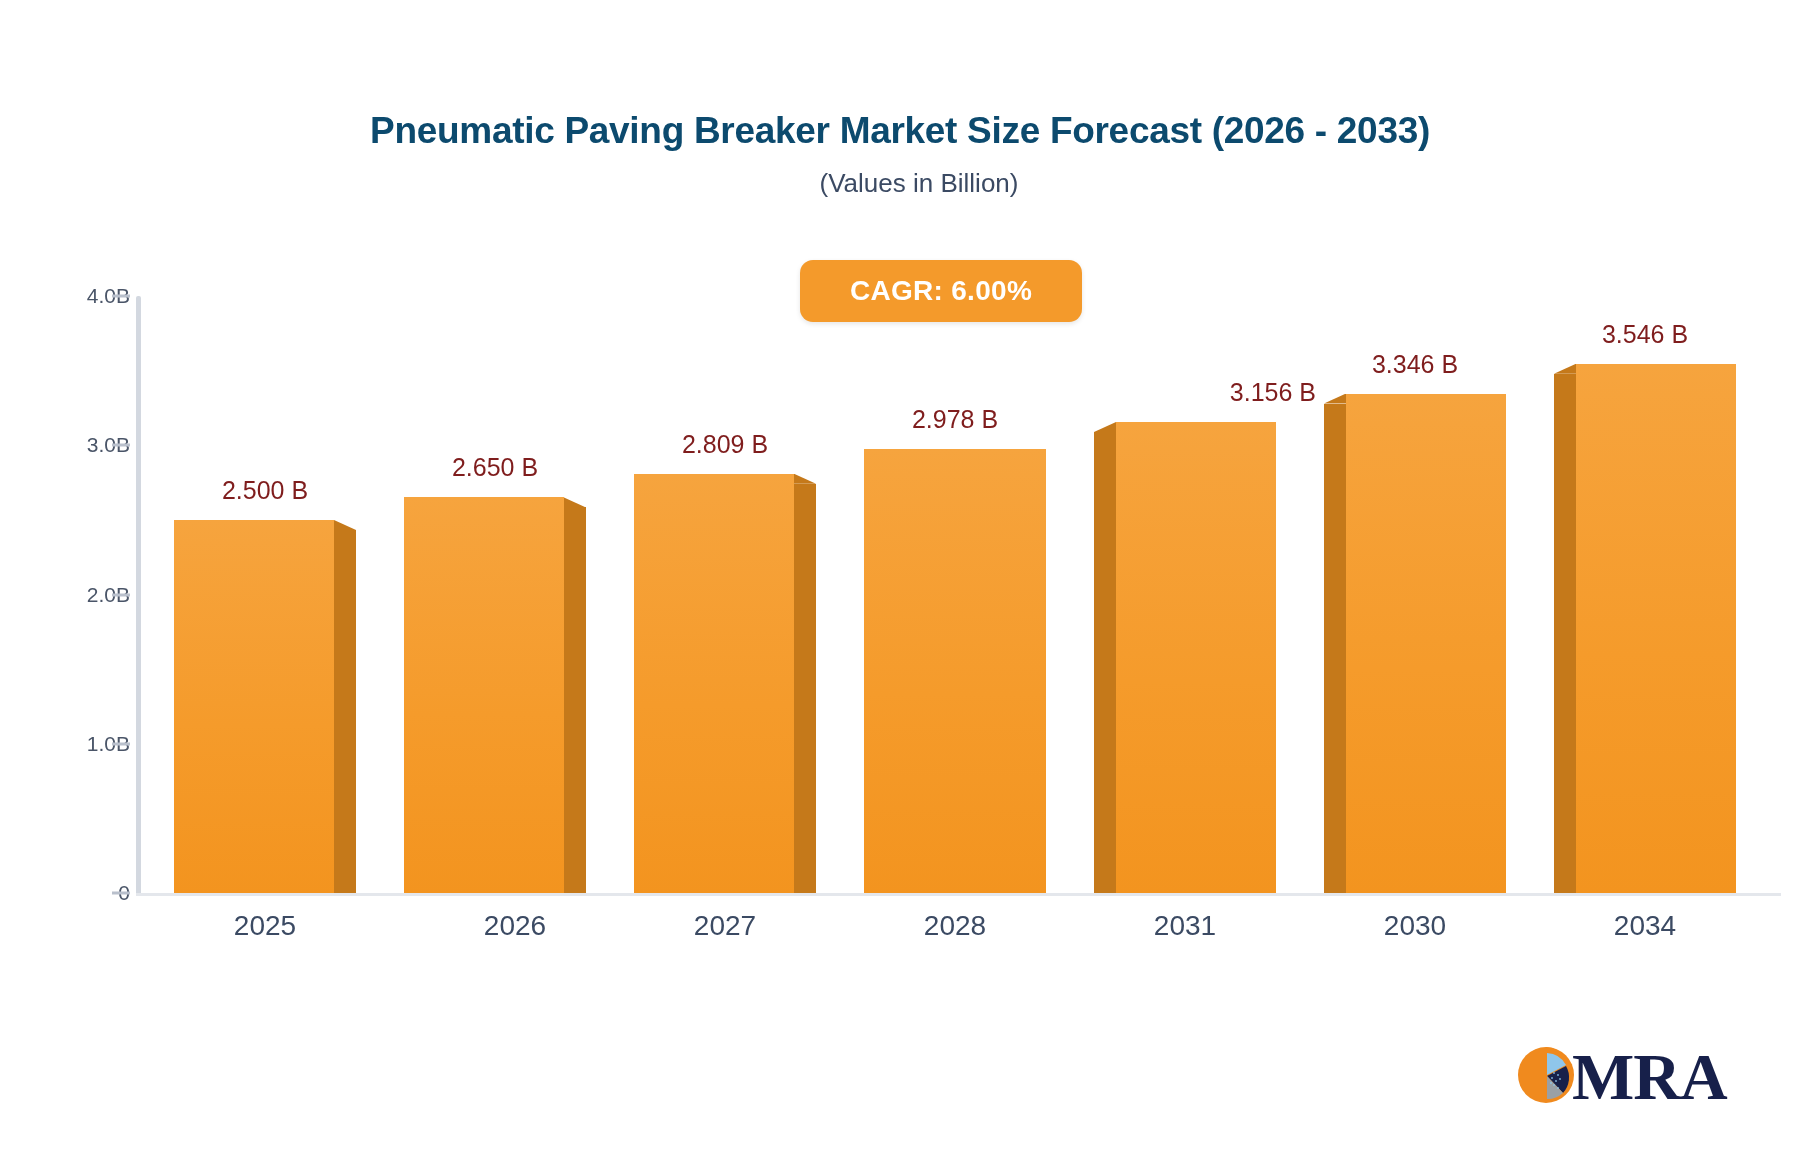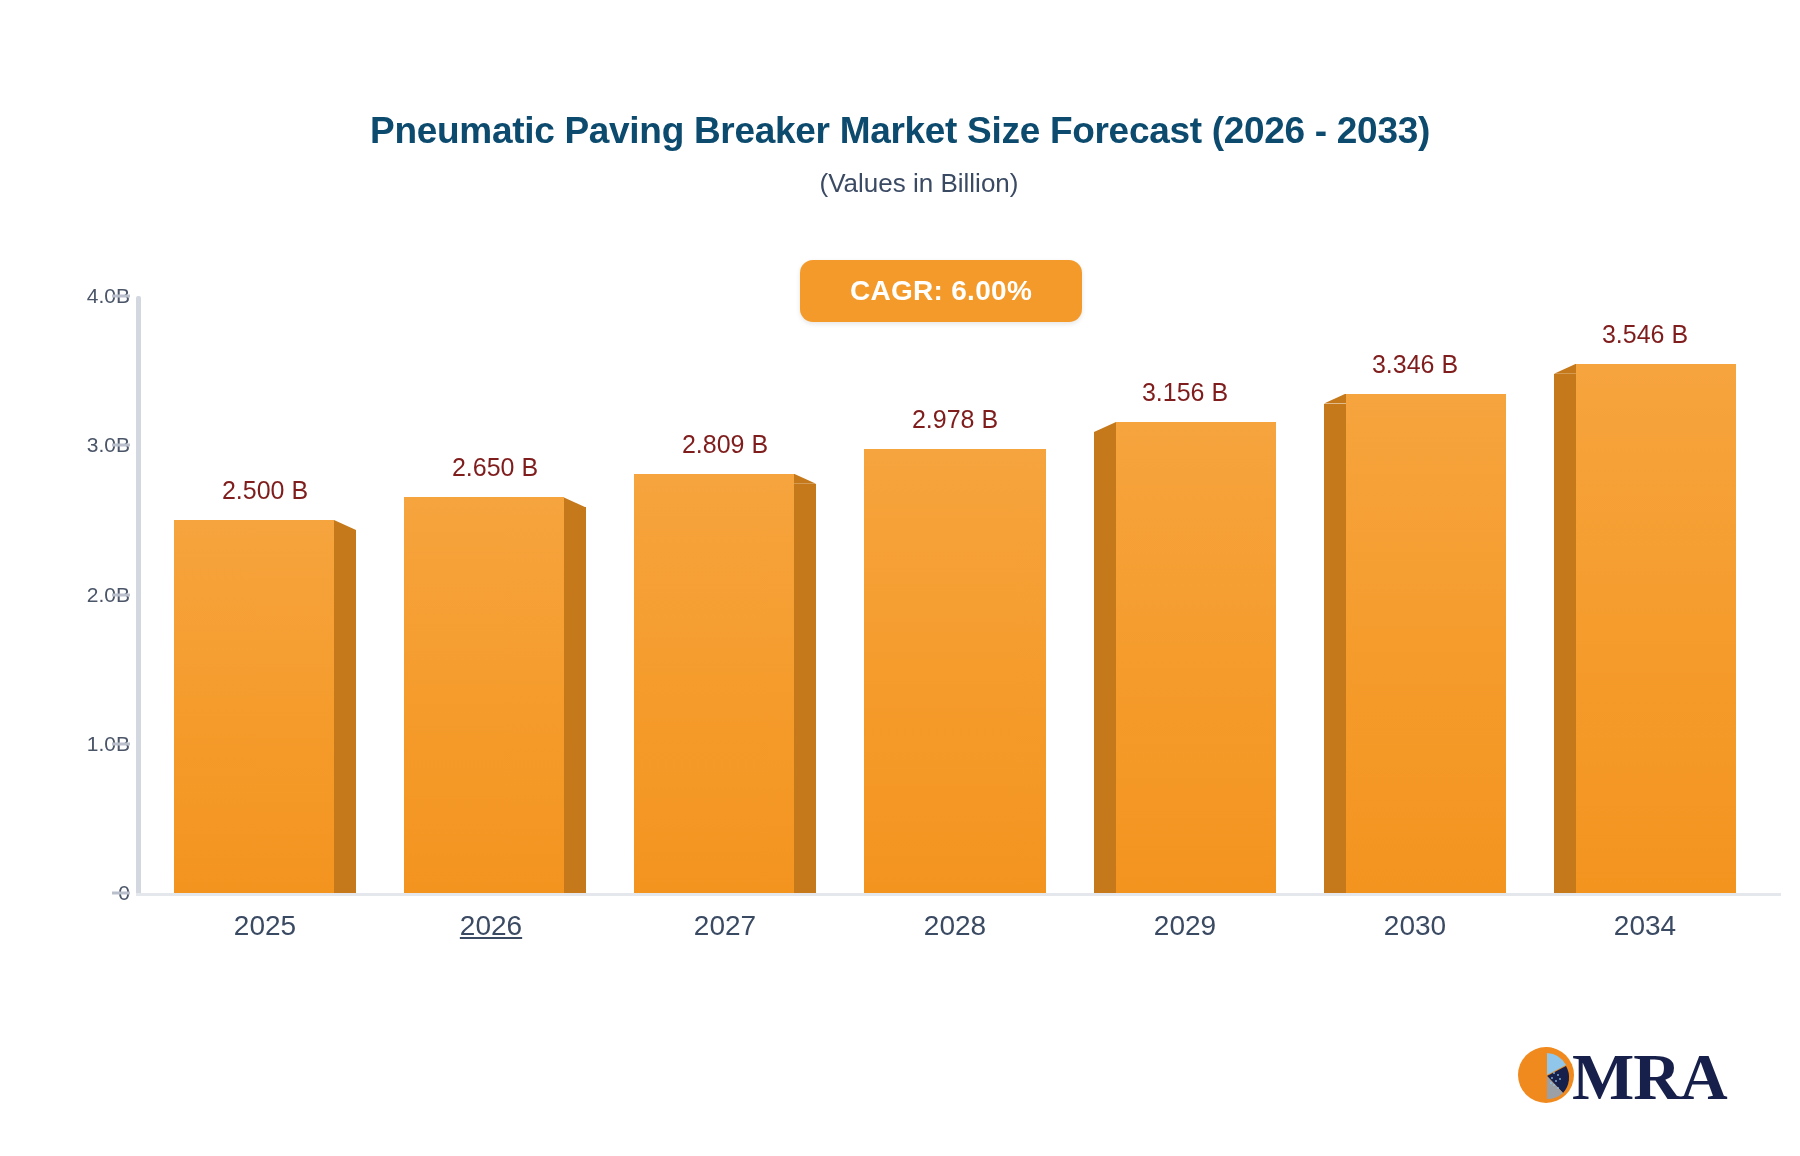--- a/index.html
+++ b/index.html
@@ -234,7 +234,7 @@
           <div class="bar-side bar-side-left" style="width: 22px; height: 461.033px;"></div>
           <div class="bar-top-bevel" style="width: 22px; height: 10px; top: 0px; position: absolute; left: 0px; clip-path: polygon(100% 0px, 100% 100%, 0px 100%); background: rgb(197, 121, 26);"></div>
         </div>
-        <div class="bar-label" style="left: 1054px; width: 262px; top: 377.967px;">3.156 B</div>
+        <div class="bar-label" style="left: 1054px; width: 262px; top: 377.967px; text-align: right;">3.156 B</div>
         <div class="bar-group" style="left: 1324px; width: 182px; height: 499.39px; top: 393.609px;">
           <div class="bar-front" style="width: 160px; height: 499.39px; left: 22px;"></div>
           <div class="bar-side bar-side-left" style="width: 22px; height: 489.39px;"></div>

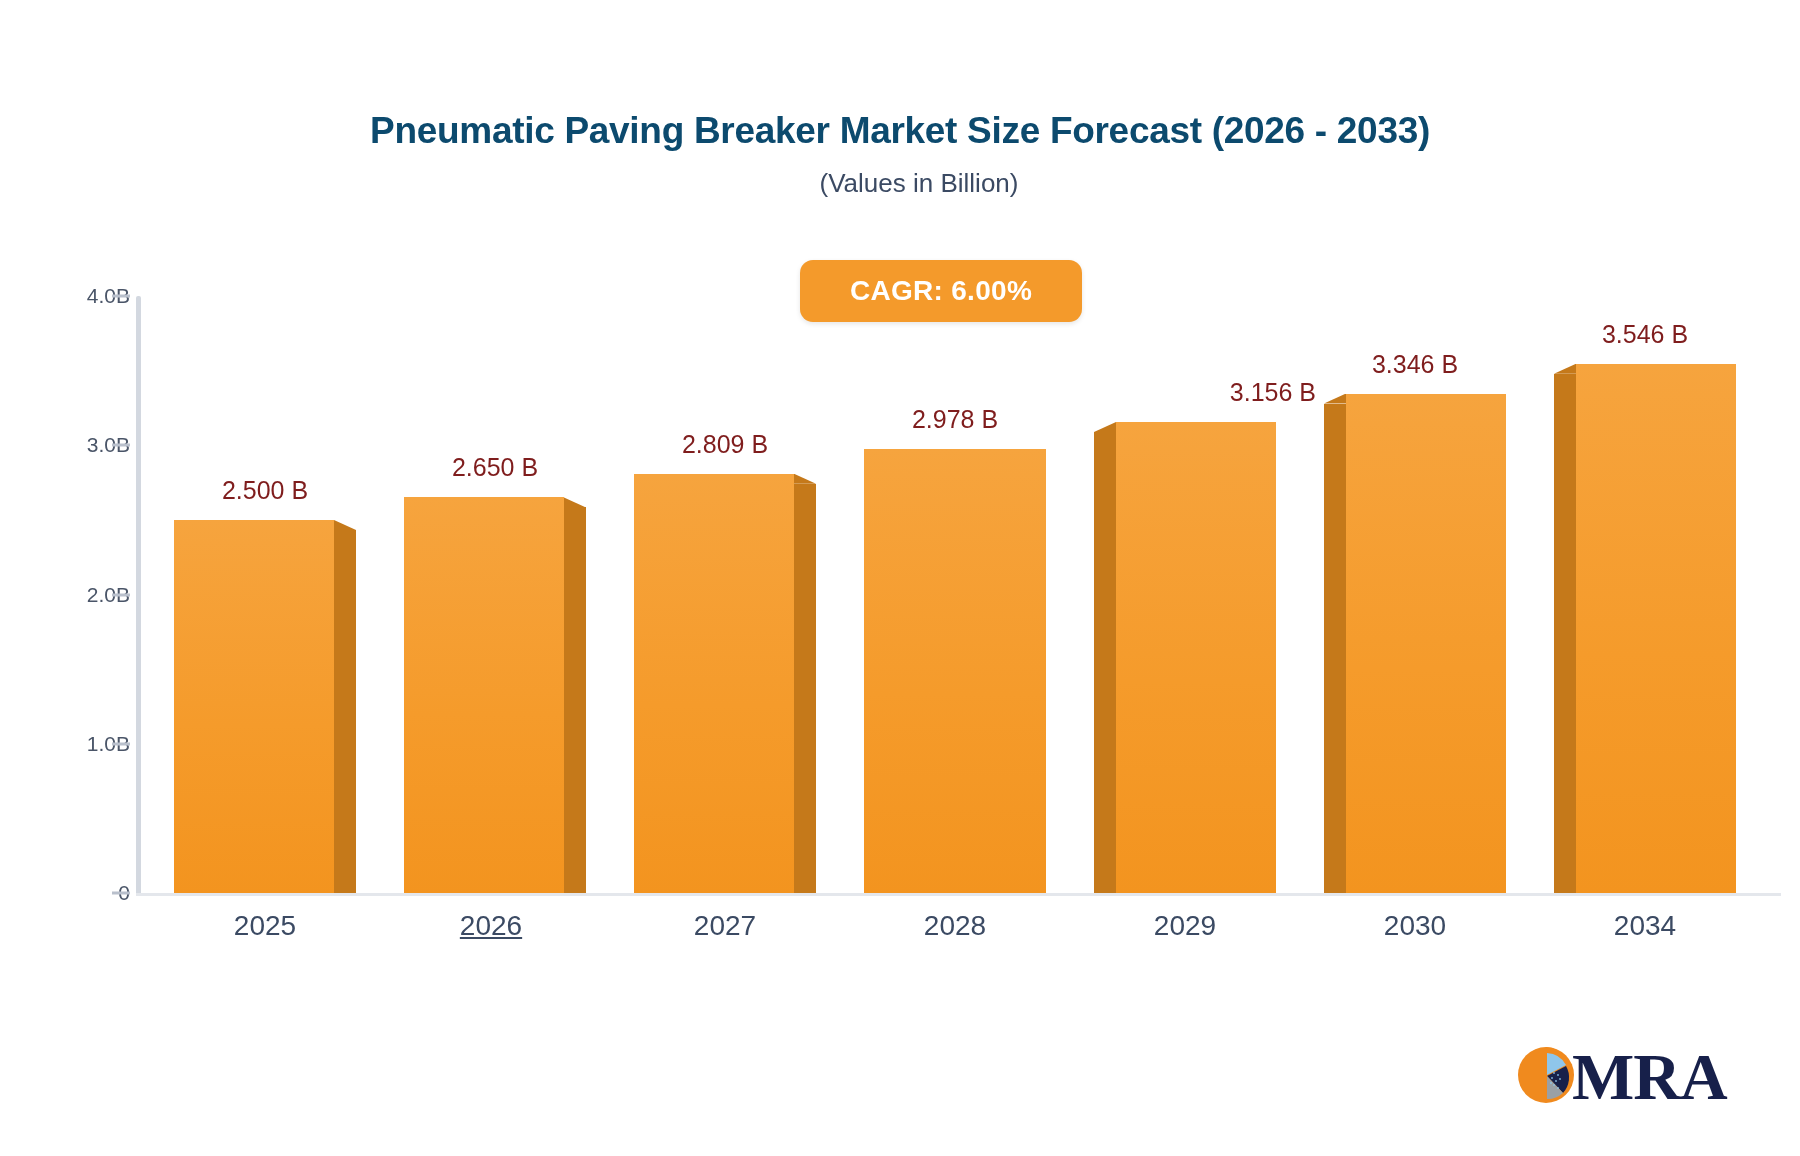--- a/index.html
+++ b/index.html
@@ -250,7 +250,7 @@
       </div>
     <div id="xlabels">
         <div class="x-label" style="left: 134px; width: 262px;">2025</div>
-        <div class="x-label" style="left: 360px; width: 262px; text-decoration: underline;">2026</div>
+        <div class="x-label" style="left: 384px; width: 262px;">2026</div>
         <div class="x-label" style="left: 594px; width: 262px;">2027</div>
         <div class="x-label" style="left: 824px; width: 262px;">2028</div>
         <div class="x-label" style="left: 1054px; width: 262px;">2029</div>

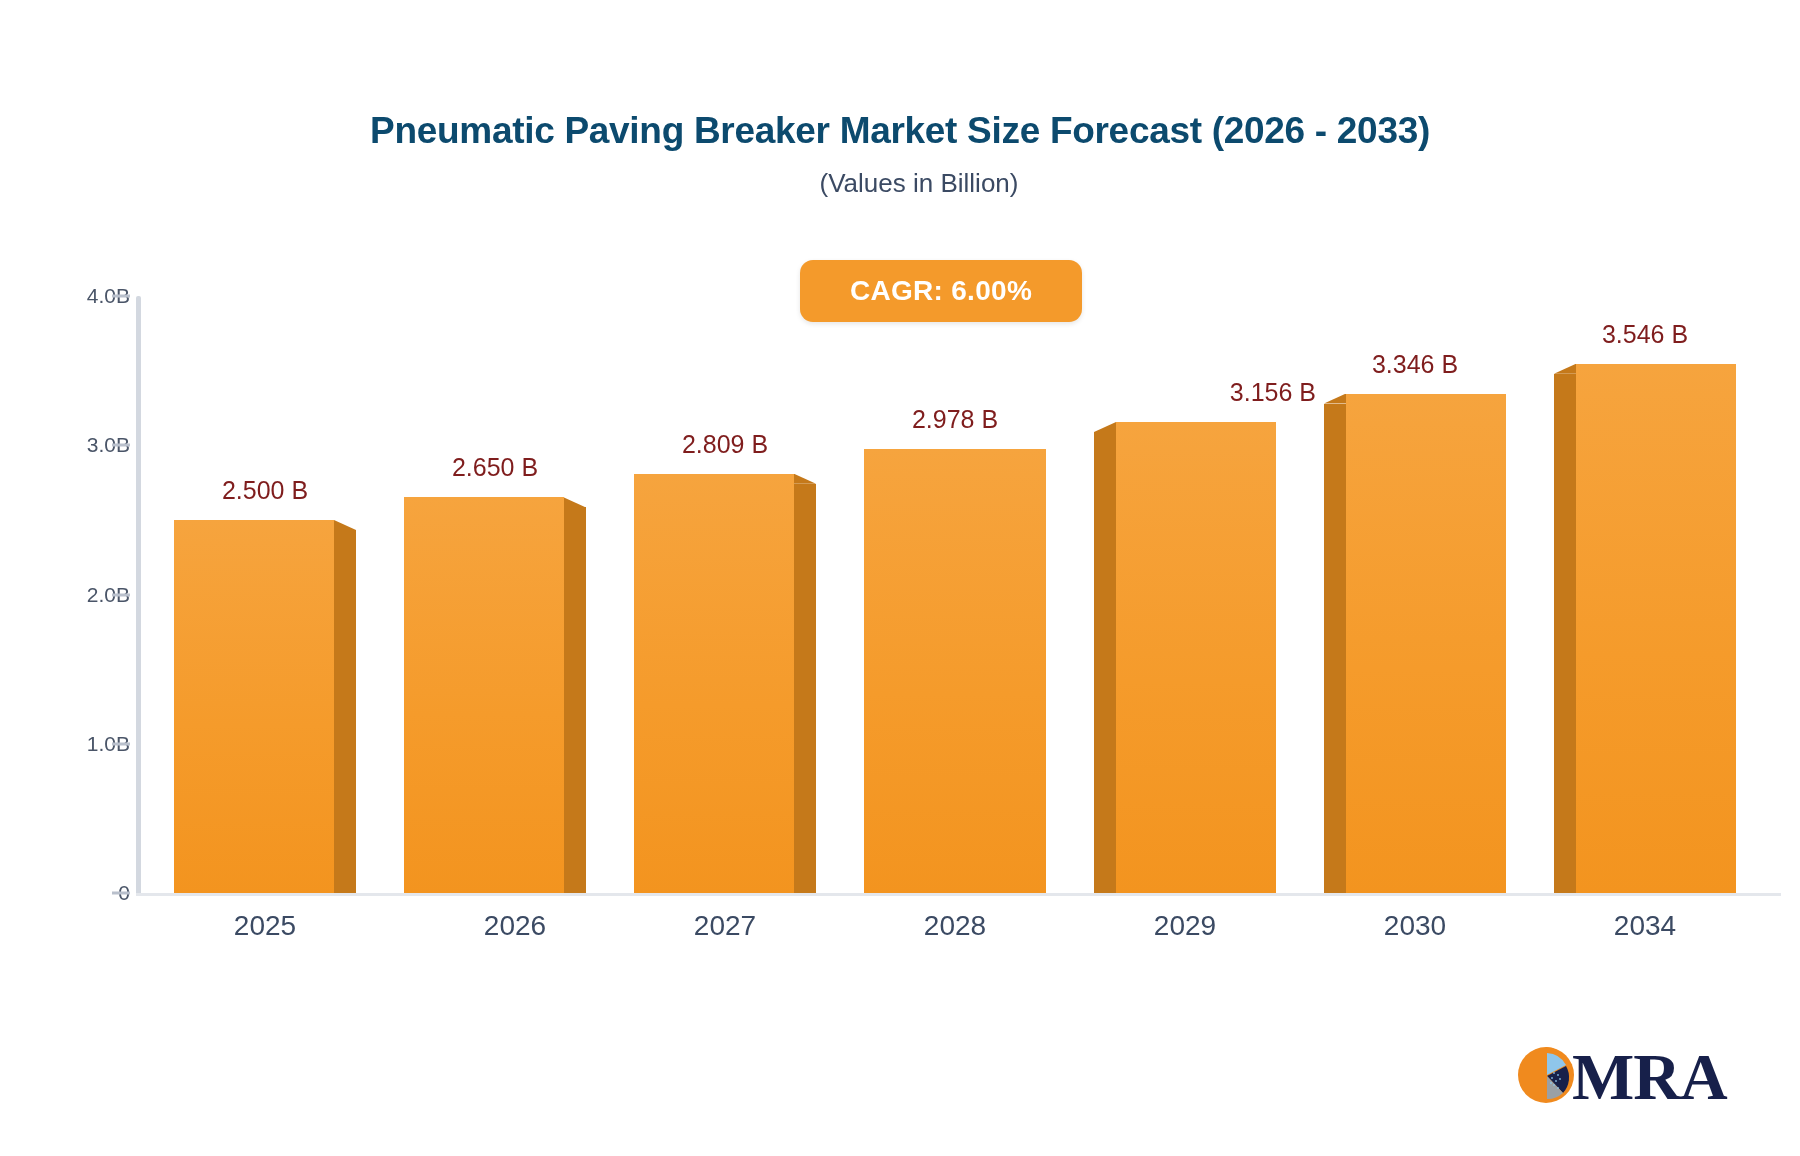--- a/index.html
+++ b/index.html
@@ -253,7 +253,7 @@
         <div class="x-label" style="left: 384px; width: 262px;">2026</div>
         <div class="x-label" style="left: 594px; width: 262px;">2027</div>
         <div class="x-label" style="left: 824px; width: 262px;">2028</div>
-        <div class="x-label" style="left: 1054px; width: 262px;">2029</div>
+        <div class="x-label" style="left: 1054px; width: 262px;">2031</div>
         <div class="x-label" style="left: 1284px; width: 262px;">2030</div>
         <div class="x-label" style="left: 1514px; width: 262px;">2034</div>
       </div>

